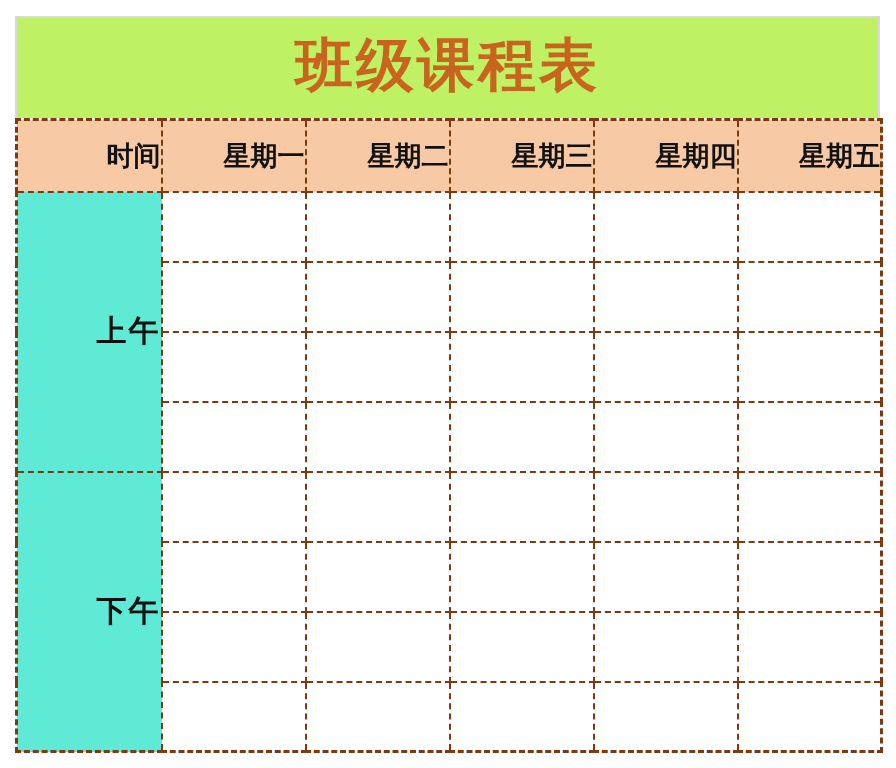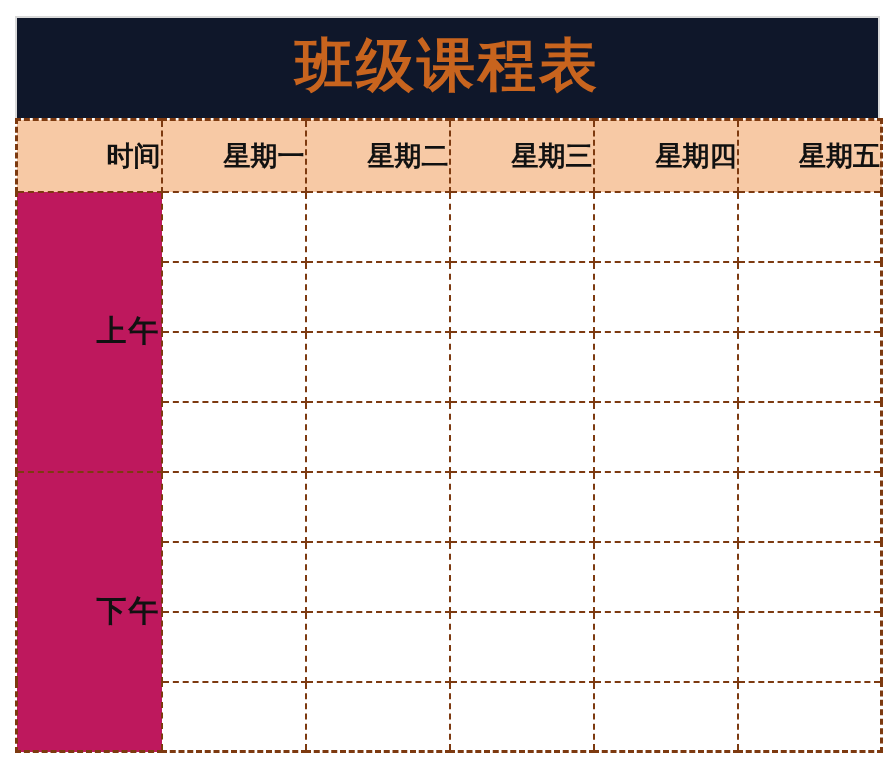--- a/index.html
+++ b/index.html
@@ -15,7 +15,7 @@
   }
   .title-box {
     width: 100%; height: 102px;
-    background: #0f172a;
+    background: #bef264;
     border: 2px solid #d9d9d9;
     border-bottom: none;
     display: flex;

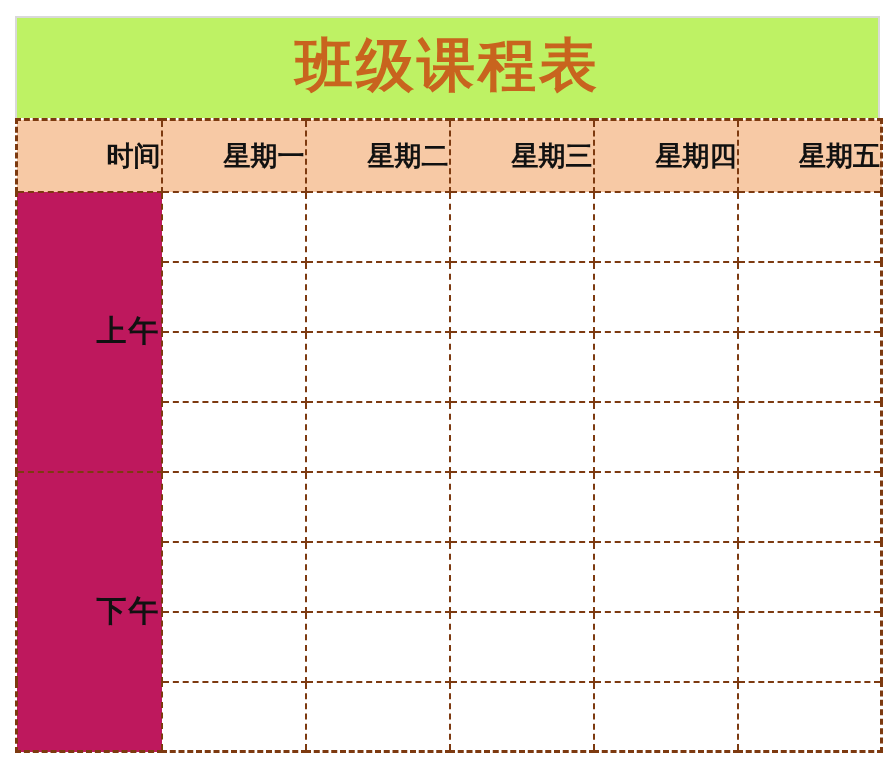--- a/index.html
+++ b/index.html
@@ -52,7 +52,7 @@
     font-weight: bold;
   }
   th.section-head {
-    background: #be185d;
+    background: #5eead4;
     font-size: 30px;
     font-weight: bold;
     letter-spacing: 2px;

